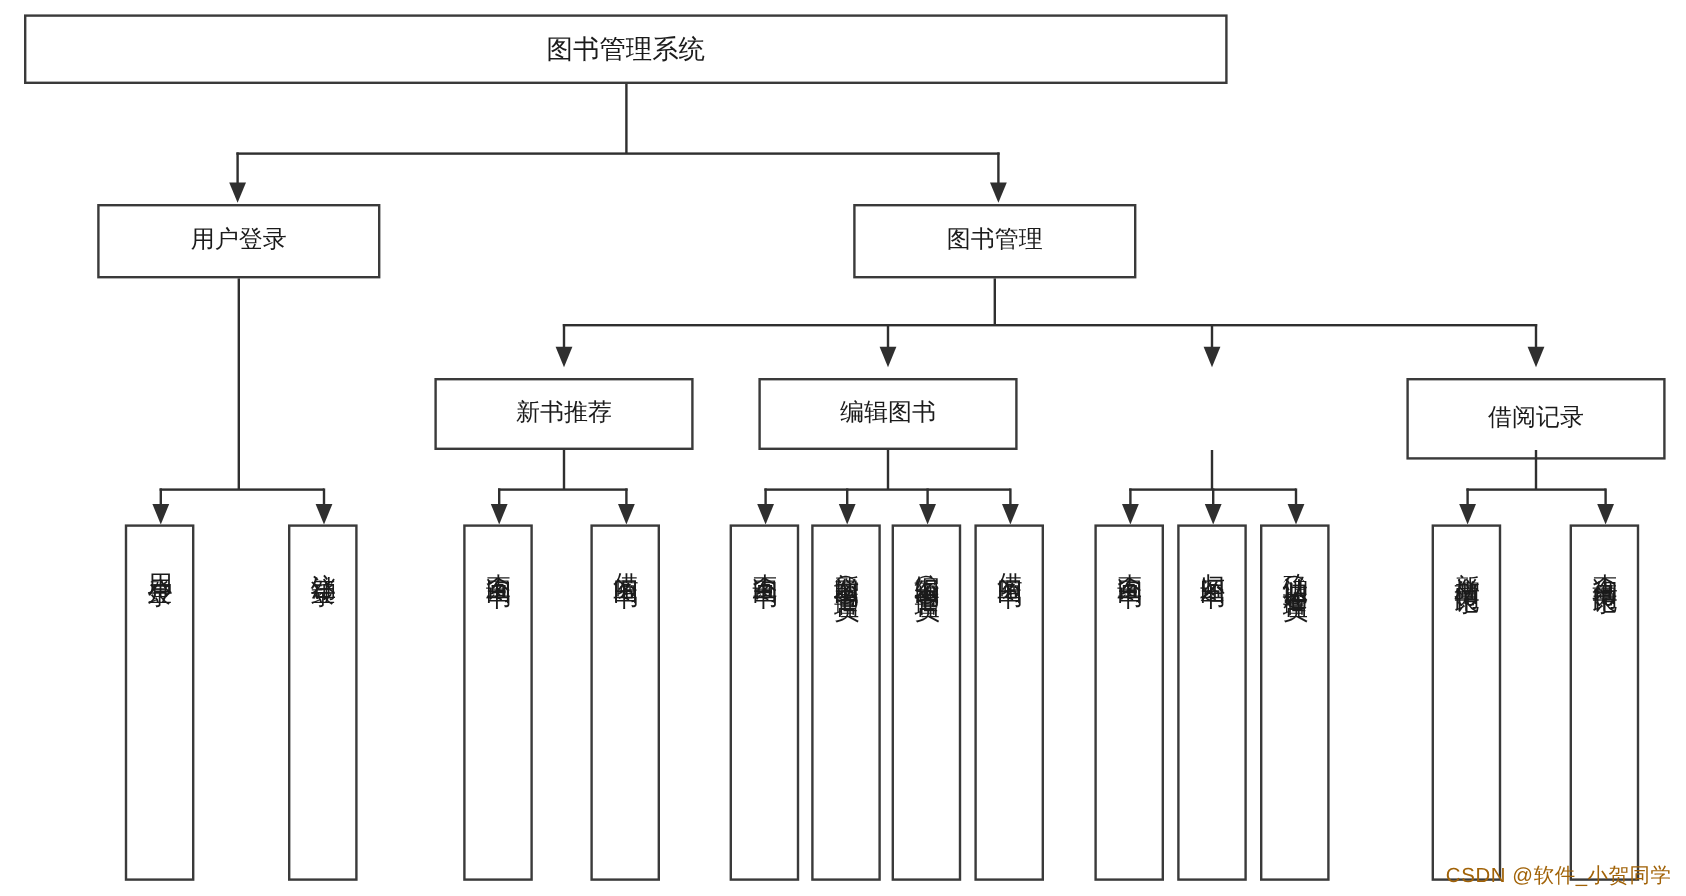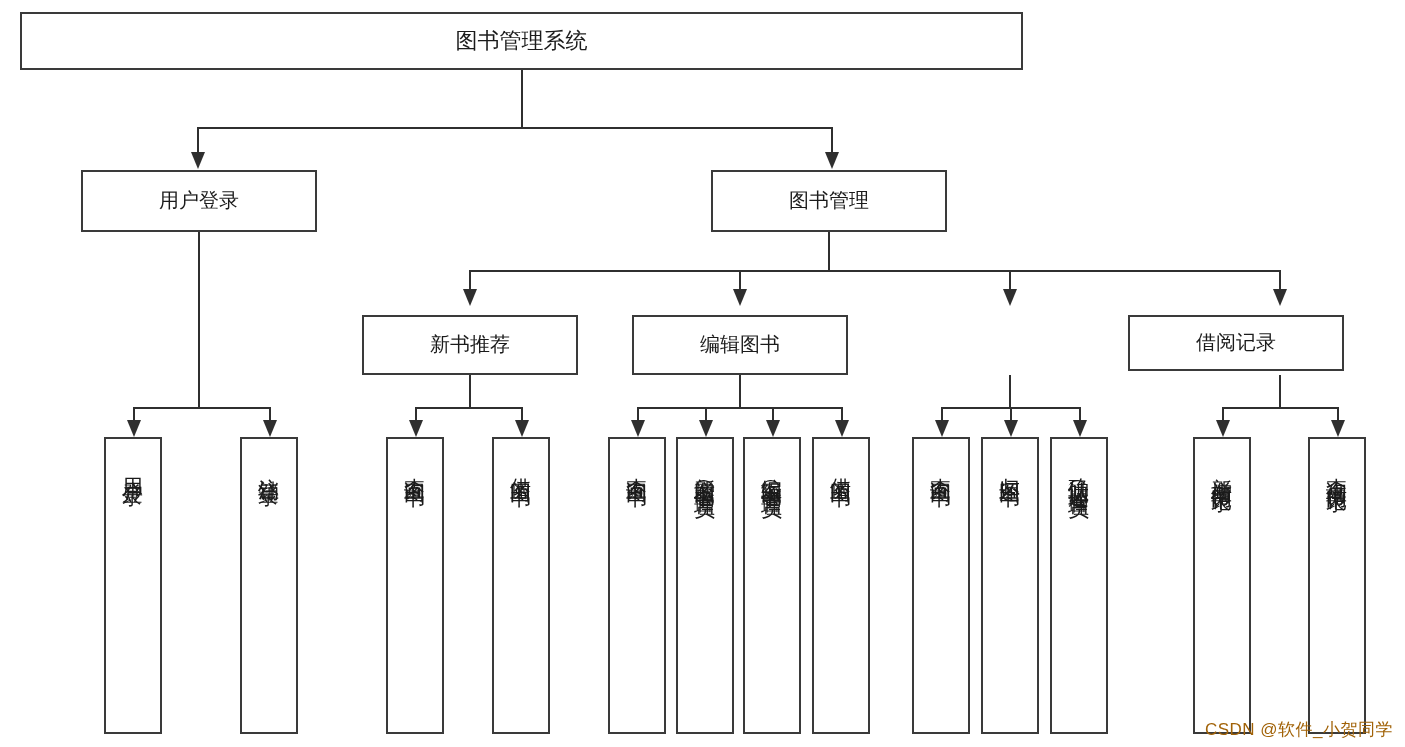--- a/index.html
+++ b/index.html
@@ -123,7 +123,7 @@
   <div class="node lvl3" style="left:632px; top:315px; width:216px; height:60px;">
     <span>编辑图书</span>
   </div>
-  <div class="node lvl3" style="left:1128px; top:315px; width:216px; height:56px;">
+  <div class="node lvl3" style="left:1172px; top:315px; width:216px; height:68px;">
     <span>借阅记录</span>
   </div>
 

